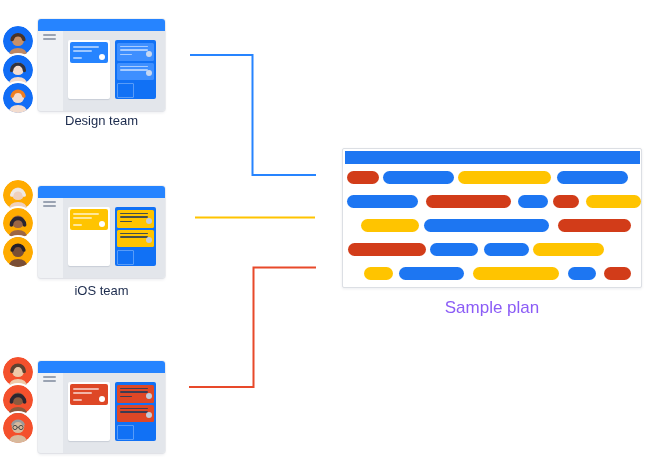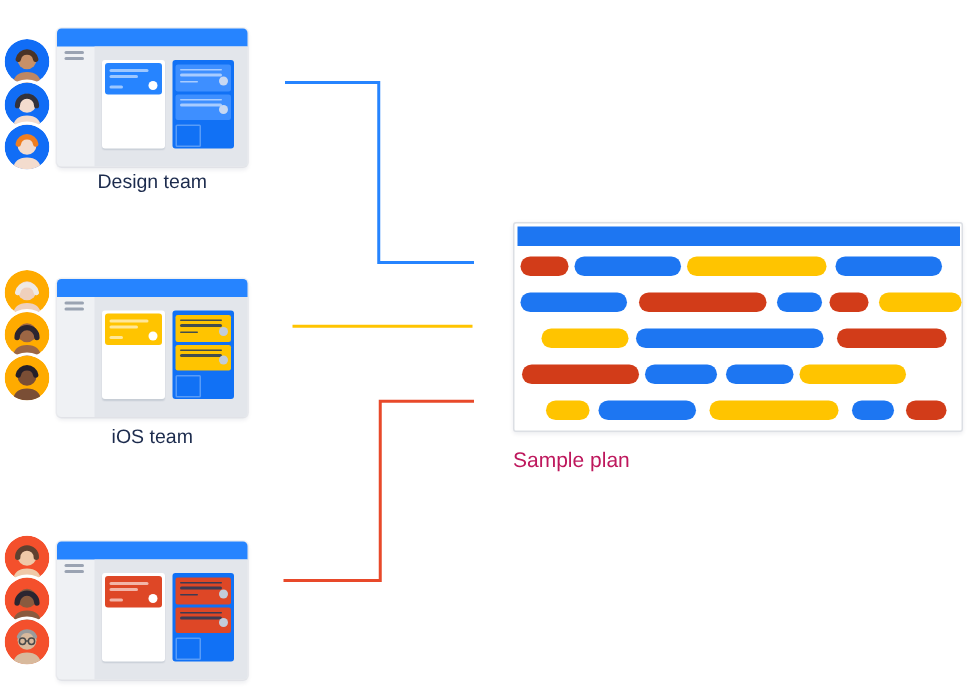--- a/index.html
+++ b/index.html
@@ -62,8 +62,8 @@
   
   .team-label{position:absolute;left:38px;width:127px;text-align:center;font-size:13px;
        color:#1C2B4D;}
-  .board-label{position:absolute;left:342px;top:298px;width:300px;
-       font-size:14px;color:#be185d;}
+  .board-label{position:absolute;left:342px;top:298px;width:300px;text-align:center;
+       font-size:17px;color:#8b5cf6;}
 
   
   .board{position:absolute;left:342px;top:148px;width:300px;height:140px;background:#fff;

